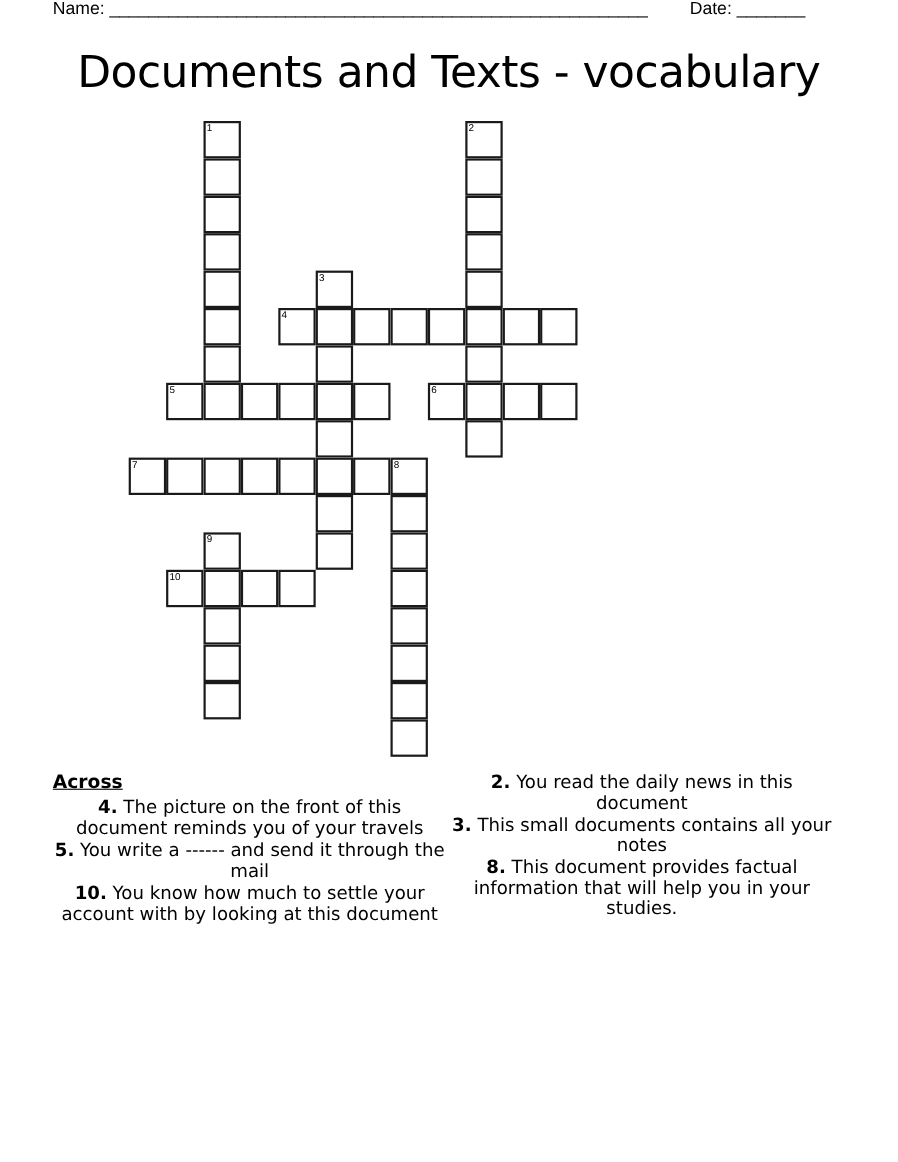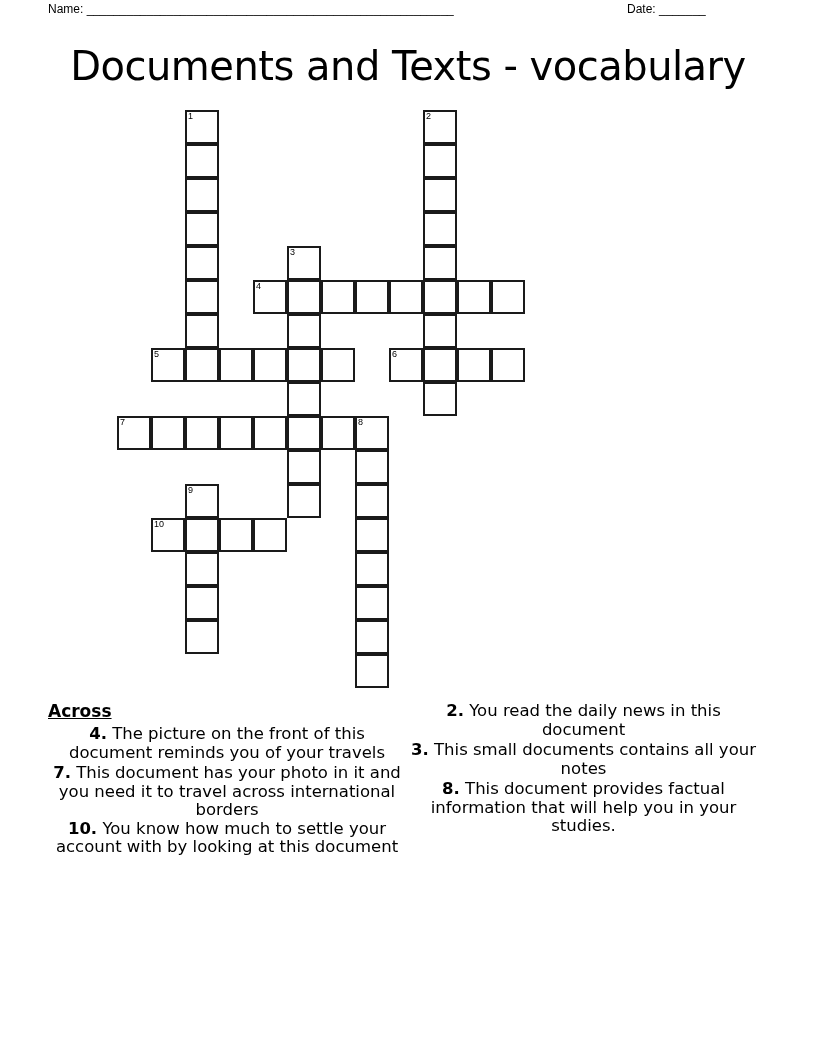--- a/index.html
+++ b/index.html
@@ -4,7 +4,7 @@
 <style>
   html, body { margin: 0; padding: 0; background: #ffffff; }
   body { width: 816px; height: 1056px; position: relative; overflow: hidden; font-family: "DejaVu Sans", sans-serif; color: #000; }
-  .header-line { position: absolute; top: 0; left: 48px; width: 700px; height: 20px; font-family: "Liberation Sans", sans-serif; font-size: 12px; line-height: 18px; white-space: nowrap; }
+  .header-line { position: absolute; top: 0; left: 48px; width: 700px; height: 20px; font-family: "Liberation Sans", sans-serif; font-size: 16px; line-height: 18px; white-space: nowrap; }
   .header-line .name { position: absolute; left: 0; top: 0; }
   .header-line .date { position: absolute; left: 579px; top: 0; }
   .title { position: absolute; top: 40px; left: 0; width: 816px; text-align: center; font-family: "DejaVu Sans", sans-serif; font-size: 40px; line-height: 52px; letter-spacing: -0.5px; }

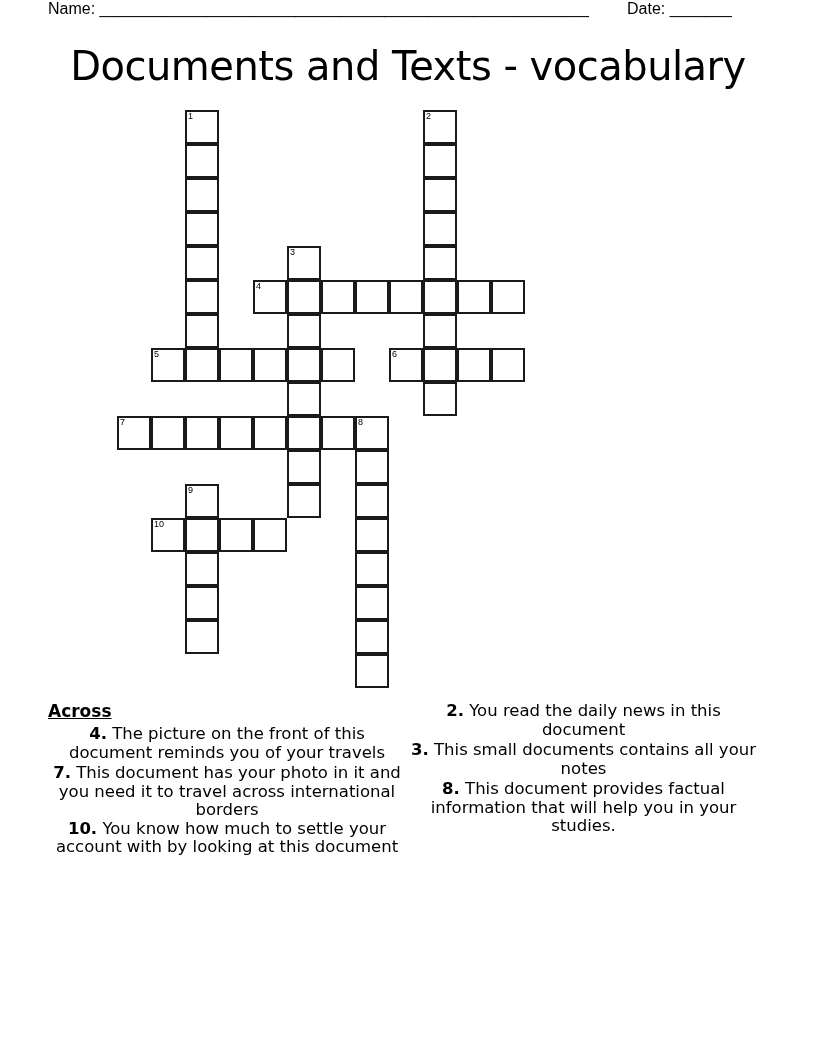--- a/index.html
+++ b/index.html
@@ -114,6 +114,7 @@
 <div class="clues across">
   <h3>Across</h3>
   <div class="clue"><b>4.</b><span> The picture on the front of this document reminds you of your travels</span></div>
+  <div class="clue"><b>5.</b><span> You write a ------ and send it through the mail</span></div>
   <div class="clue" style="margin-bottom:0"><b>7.</b><span> This document has your photo in it and you need it to travel across international borders</span></div>
   <div class="clue"><b>10.</b><span> You know how much to settle your account with by looking at this document</span></div>
 </div>

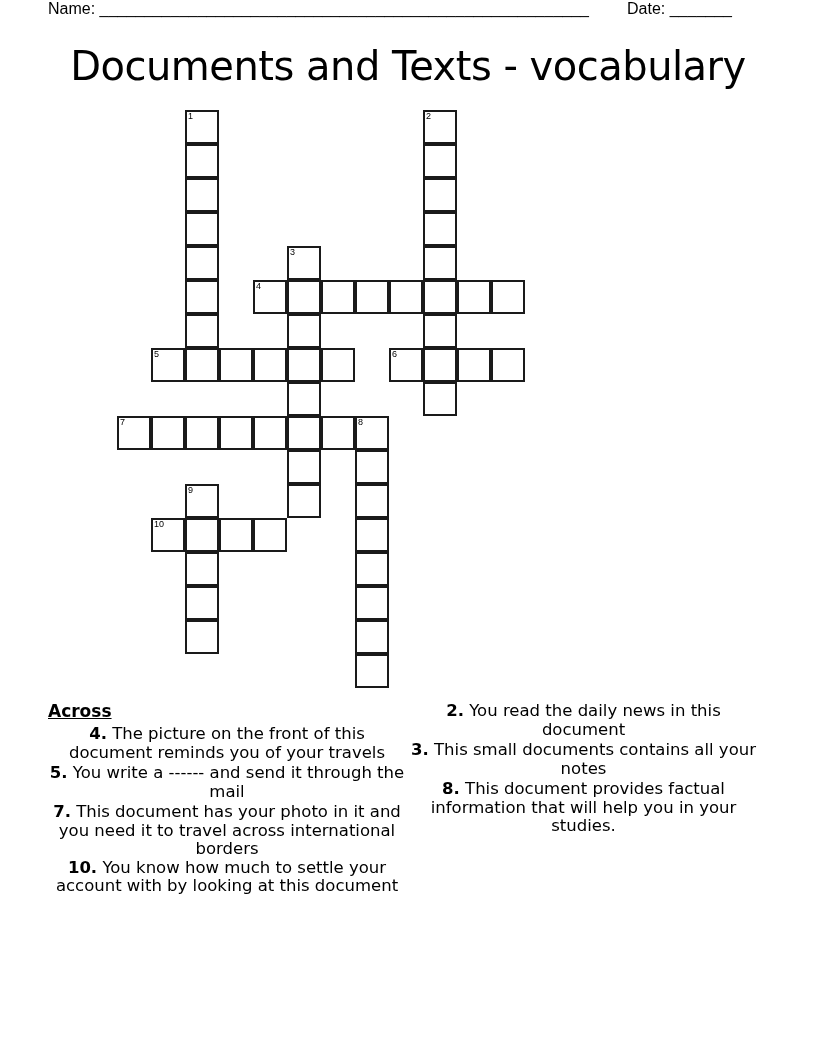--- a/index.html
+++ b/index.html
@@ -115,7 +115,6 @@
   <h3>Across</h3>
   <div class="clue"><b>4.</b><span> The picture on the front of this document reminds you of your travels</span></div>
   <div class="clue"><b>5.</b><span> You write a ------ and send it through the mail</span></div>
-  <div class="clue" style="margin-bottom:0"><b>7.</b><span> This document has your photo in it and you need it to travel across international borders</span></div>
   <div class="clue"><b>10.</b><span> You know how much to settle your account with by looking at this document</span></div>
 </div>
 

